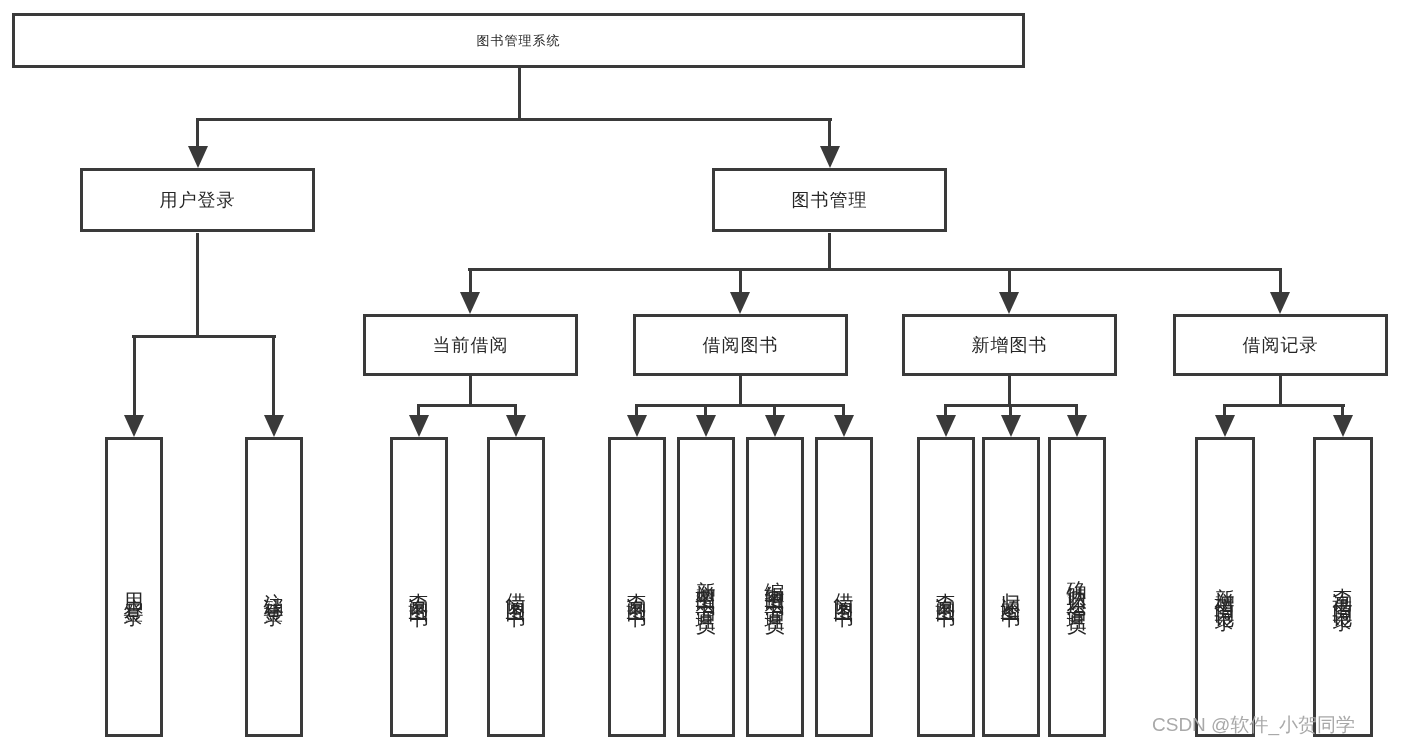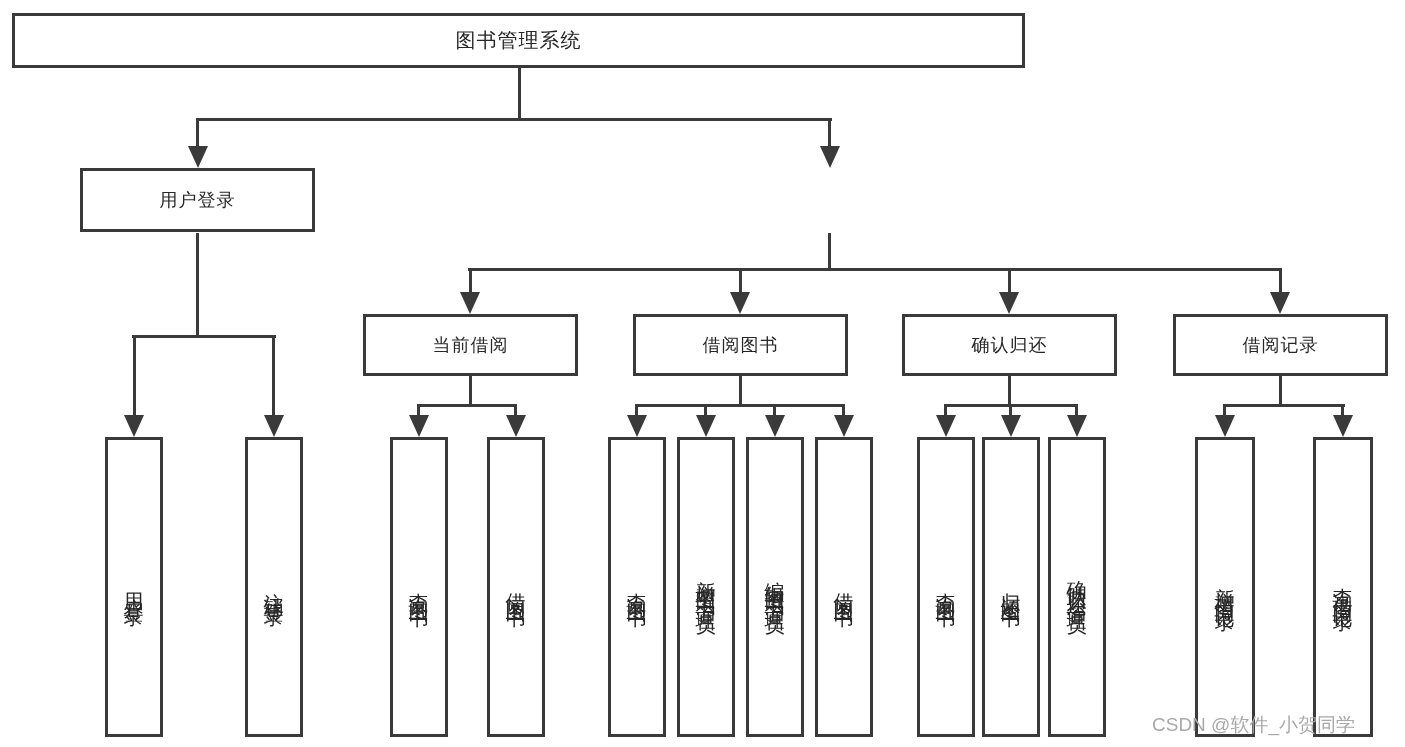--- a/index.html
+++ b/index.html
@@ -30,7 +30,7 @@
     letter-spacing: 1px;
     white-space: nowrap;
   }
-  .root .lbl { font-size: 20px; }
+  .root .lbl { font-size: 13px; }
 
   .leaf .vlbl {
     writing-mode: vertical-rl;

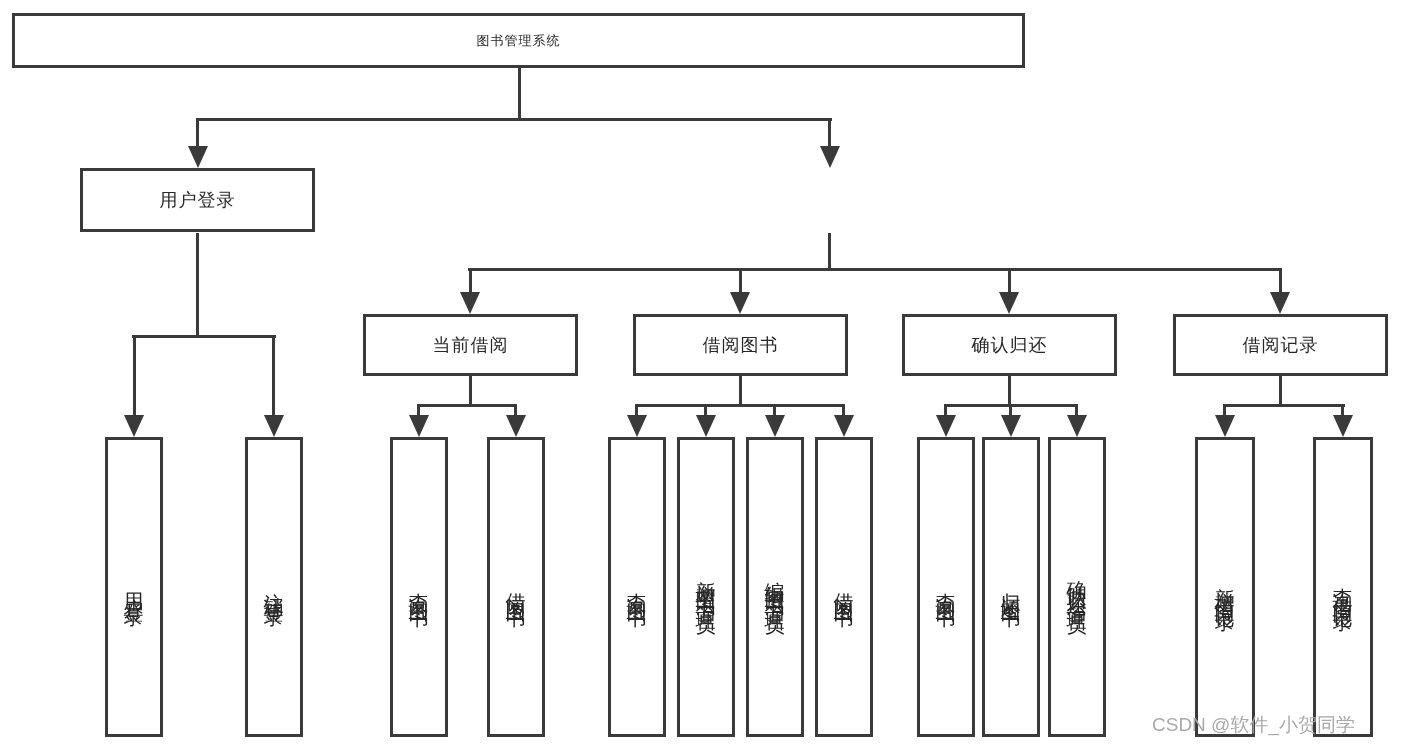--- a/index.html
+++ b/index.html
@@ -82,6 +82,9 @@
 
   <div class="box" style="left:80px; top:168px; width:235px; height:64px;">
     <span class="lbl">用户登录</span>
+  </div>
+  <div class="box" style="left:712px; top:168px; width:235px; height:64px;">
+    <span class="lbl">图书管理</span>
   </div>
 
   <div class="ln" style="left:196px; top:233px; width:3px; height:103px;"></div>

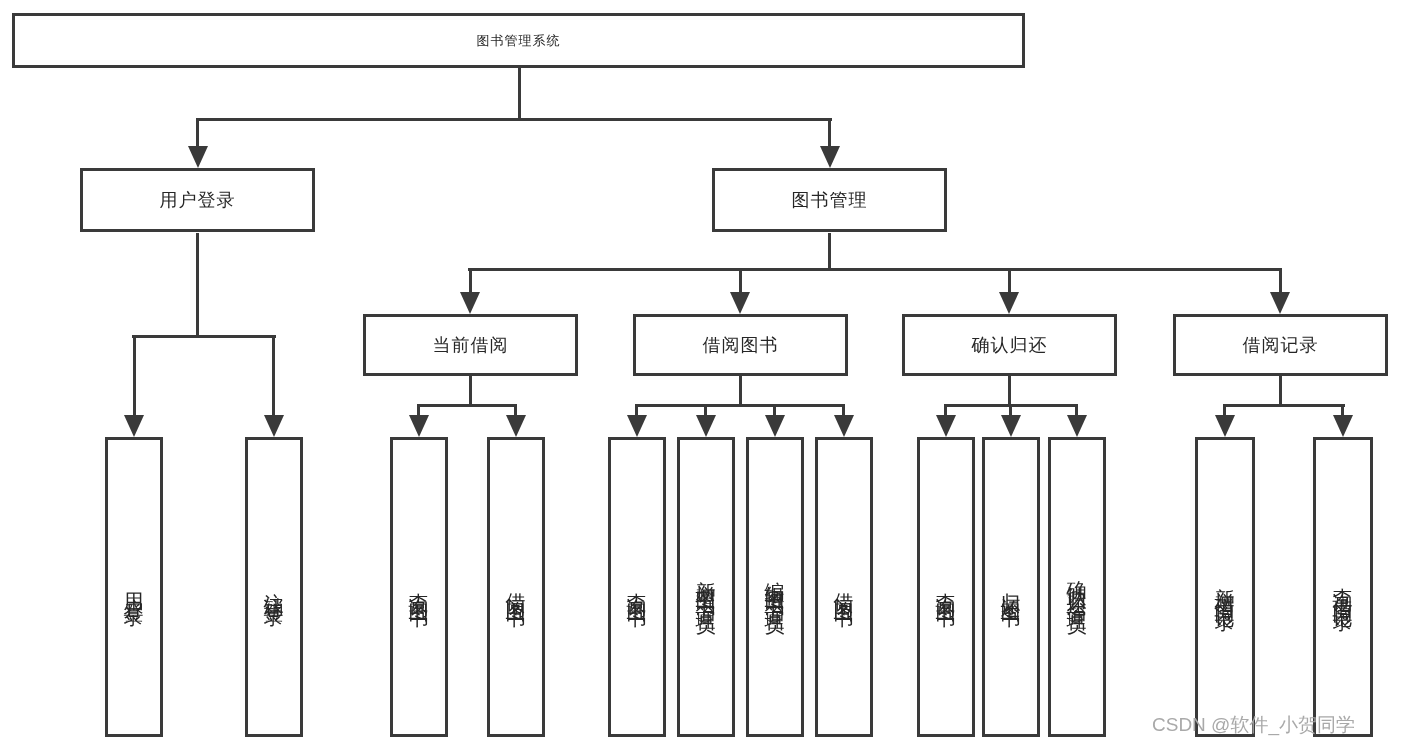--- a/index.html
+++ b/index.html
@@ -112,7 +112,7 @@
     <span class="lbl">借阅图书</span>
   </div>
   <div class="box" style="left:902px; top:314px; width:215px; height:62px;">
-    <span class="lbl">确认归还</span>
+    <span class="lbl">新增图书</span>
   </div>
   <div class="box" style="left:1173px; top:314px; width:215px; height:62px;">
     <span class="lbl">借阅记录</span>

